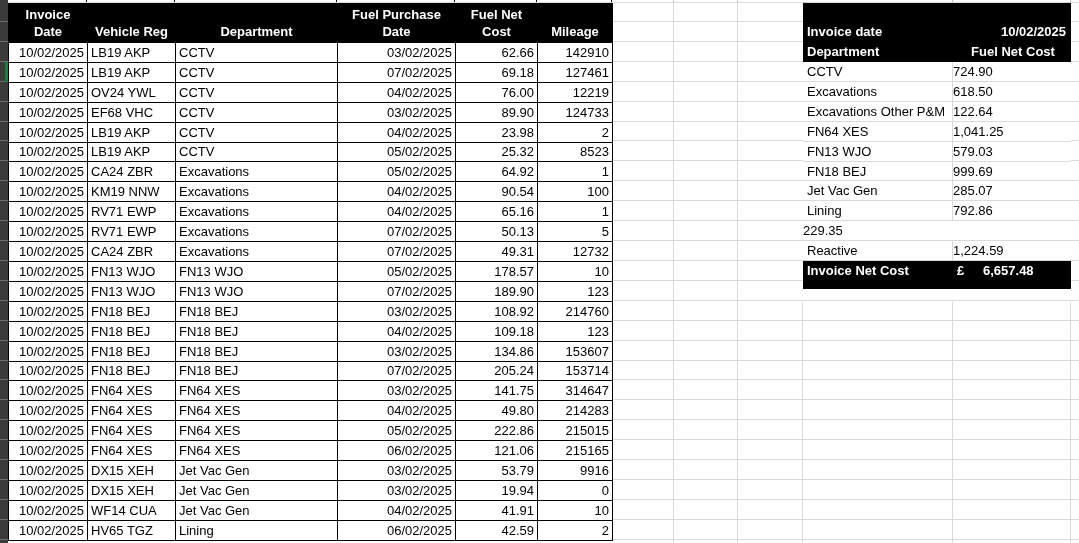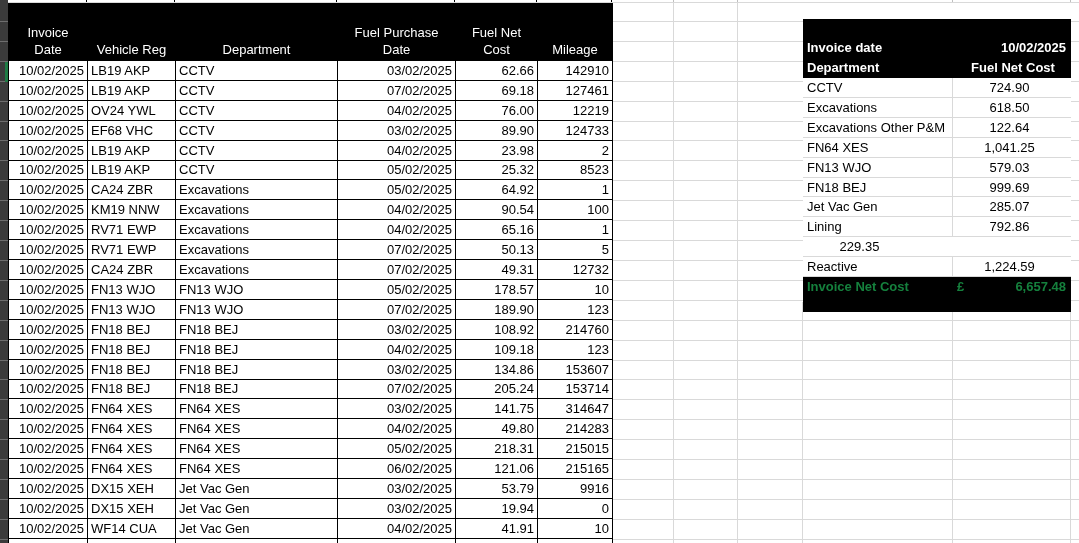--- a/index.html
+++ b/index.html
@@ -31,8 +31,8 @@
     border-collapse:collapse; table-layout:fixed; font-size:13px;
   }
   table.fuel th {
-    background:#000; color:#fff; font-weight:normal; text-align:center;
-    vertical-align:bottom; height:57px; padding:1px 2px; border:1px solid #000;
+    background:#000; color:#fff; font-weight:bold; text-align:center;
+    vertical-align:bottom; height:39px; padding:1px 2px; border:1px solid #000;
     line-height:1.35; font-size:13px;margin-left:12px;
   }
   table.fuel td {

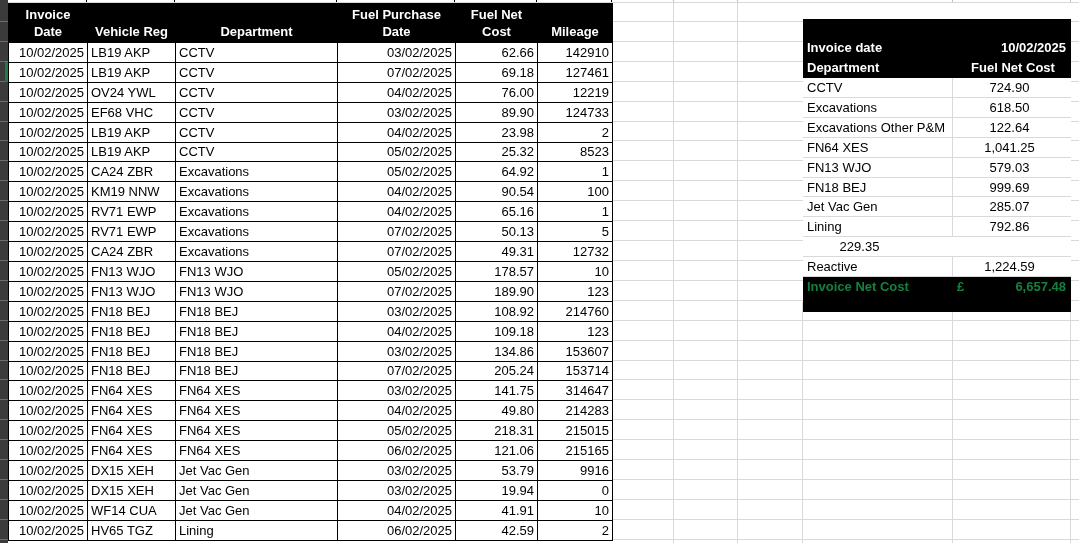--- a/index.html
+++ b/index.html
@@ -44,7 +44,7 @@
   
   .summary { position:absolute; left:803px; top:3px; width:268px; font-size:13px; }
   .sum-head { background:#000; color:#fff; font-weight:bold; height:59px;
-              display:flex; flex-direction:column; justify-content:flex-end;margin-top:16px; }
+              display:flex; flex-direction:column; justify-content:flex-end; }
   .sum-head .hrow { display:flex; height:20px; line-height:20px; }
   .sum-head .hrow .c1 { width:150px; padding-left:4px; }
   .sum-head .hrow .c2 { width:118px; }

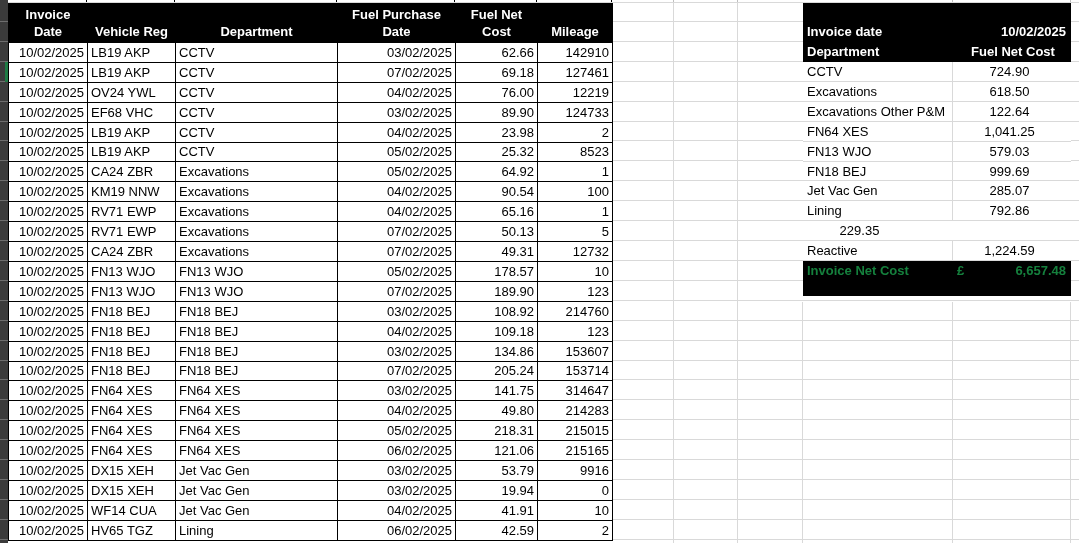--- a/index.html
+++ b/index.html
@@ -54,7 +54,7 @@
              border-bottom:1px solid #d9d9d9; }
   .sum-row .dept { width:150px; padding-left:4px; border-right:1px solid #d9d9d9;
                    white-space:nowrap; overflow:hidden; }
-  .sum-row .cost { width:118px; text-align:center; padding-right:5px; }
+  .sum-row .cost { width:118px; text-align:left; padding-right:5px; }
   .sum-total { display:flex; height:35px; line-height:20px; background:#000; color:#15803d; font-weight:bold; }
   .sum-total .lbl { width:150px; padding-left:4px; }
   .sum-total .cur { width:30px; padding-left:4px; }

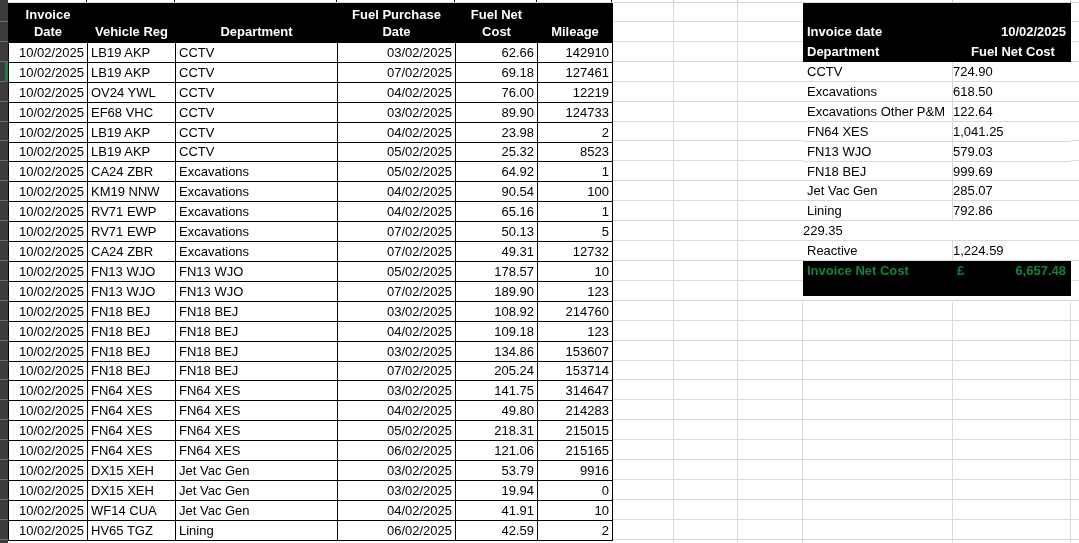--- a/index.html
+++ b/index.html
@@ -55,7 +55,7 @@
   .sum-row .dept { width:150px; padding-left:4px; border-right:1px solid #d9d9d9;
                    white-space:nowrap; overflow:hidden; }
   .sum-row .cost { width:118px; text-align:left; padding-right:5px; }
-  .sum-total { display:flex; height:35px; line-height:20px; background:#000; color:#15803d; font-weight:bold; }
+  .sum-total { display:flex; height:28px; line-height:20px; background:#000; color:#ffffff; font-weight:bold; }
   .sum-total .lbl { width:150px; padding-left:4px; }
   .sum-total .cur { width:30px; padding-left:4px; }
   .sum-total .val { flex:1; text-align:right; padding-right:5px; }

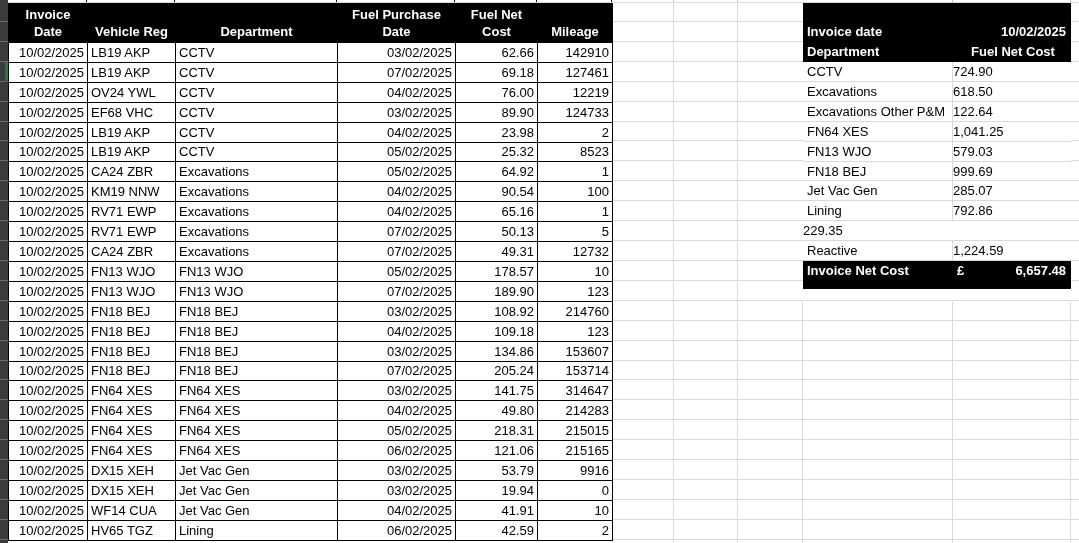--- a/index.html
+++ b/index.html
@@ -58,7 +58,7 @@
   .sum-total { display:flex; height:28px; line-height:20px; background:#000; color:#ffffff; font-weight:bold; }
   .sum-total .lbl { width:150px; padding-left:4px; }
   .sum-total .cur { width:30px; padding-left:4px; }
-  .sum-total .val { flex:1; text-align:right; padding-right:5px; }
+  .sum-total .val { flex:1; text-align:left; padding-right:5px; }
 </style>
 </head>
 <body>

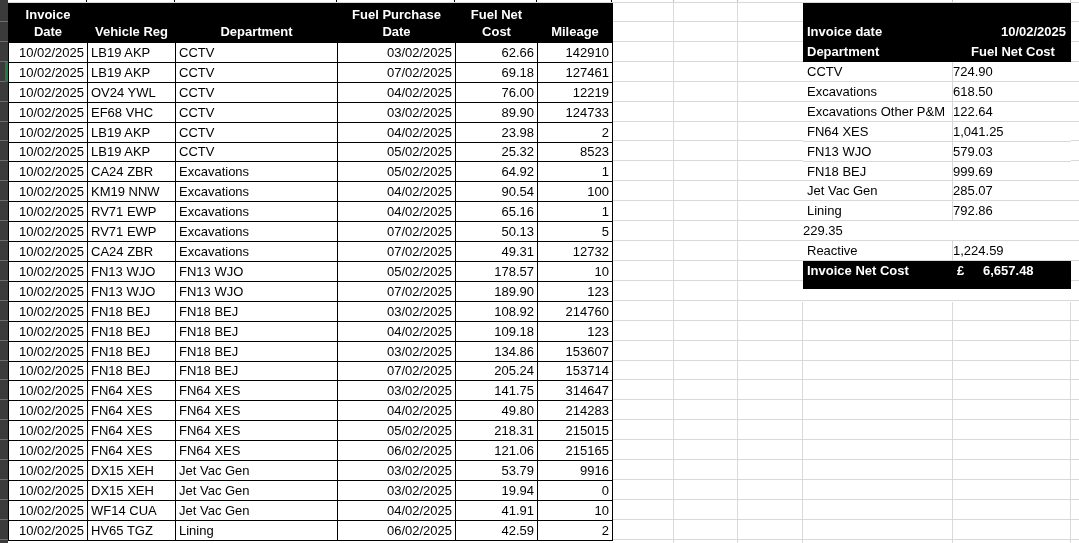--- a/index.html
+++ b/index.html
@@ -279,7 +279,7 @@
         <td class="a-left">FN64 XES</td>
         <td class="a-left">FN64 XES</td>
         <td class="a-right">05/02/2025</td>
-        <td class="a-right">218.31</td>
+        <td class="a-right">222.86</td>
         <td class="a-right">215015</td>
       </tr>
       <tr>

